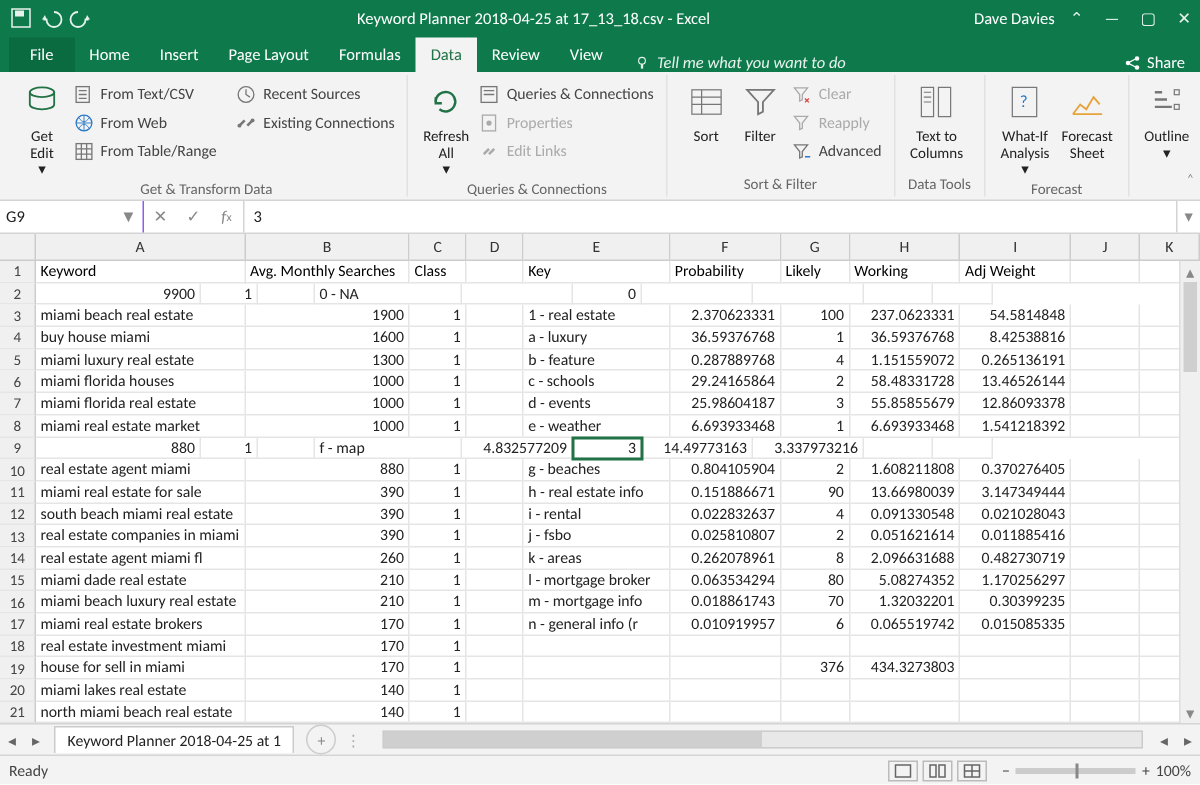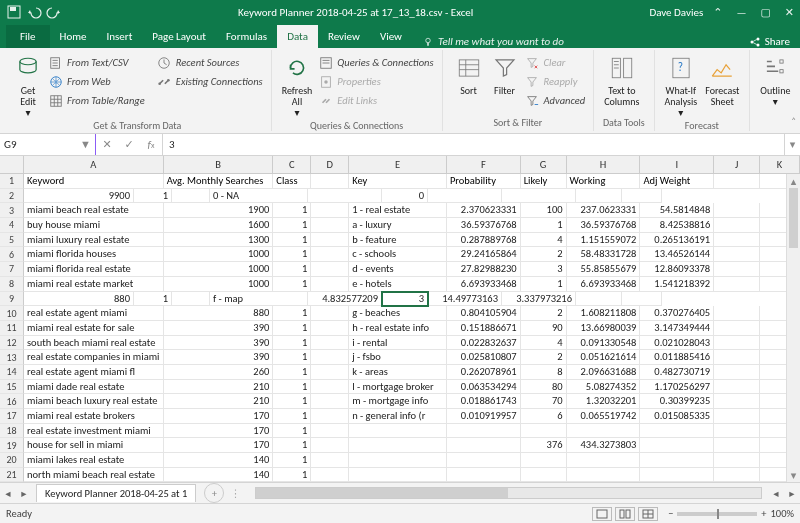--- a/index.html
+++ b/index.html
@@ -30,7 +30,7 @@
 .bigbtn { display:flex; flex-direction:column; align-items:center; justify-content:flex-start; padding:2px 4px 0 4px; text-align:center; font-size:10px; line-height:1.1; cursor:pointer; }
 .bigbtn .ic { width:28px; height:28px; margin-bottom:3px; display:flex; align-items:center; justify-content:center; }
 .bigbtn .ic svg { width:26px; height:26px; }
-.smallbtns { display:flex; flex-direction:column; gap:2px; justify-content:flex-start; padding-top:2px;font-style:italic; }
+.smallbtns { display:flex; flex-direction:column; gap:2px; justify-content:flex-start; padding-top:2px; }
 .smallbtn { display:flex; align-items:center; gap:4px; font-size:10.5px; color:#444; cursor:pointer; padding:1px 2px; white-space:nowrap; }
 .smallbtn .ic { width:15px; height:15px; display:flex; align-items:center; justify-content:center; }
 .smallbtn .ic svg { width:14px; height:14px; }

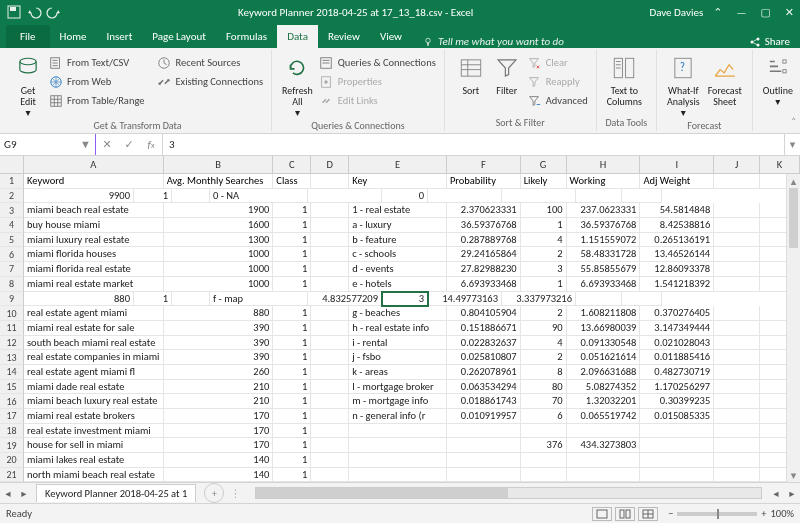--- a/index.html
+++ b/index.html
@@ -539,7 +539,7 @@
         <div class="cell num" style="width: 38px;">1</div>
         <div class="cell" style="width: 38px;"></div>
         <div class="cell" style="width: 98px;">d - events</div>
-        <div class="cell num" style="width: 74px;">27.82988230</div>
+        <div class="cell num" style="width: 74px;">25.98604187</div>
         <div class="cell num" style="width: 46px;">3</div>
         <div class="cell num" style="width: 74px;">55.85855679</div>
         <div class="cell num" style="width: 74px;">12.86093378</div>

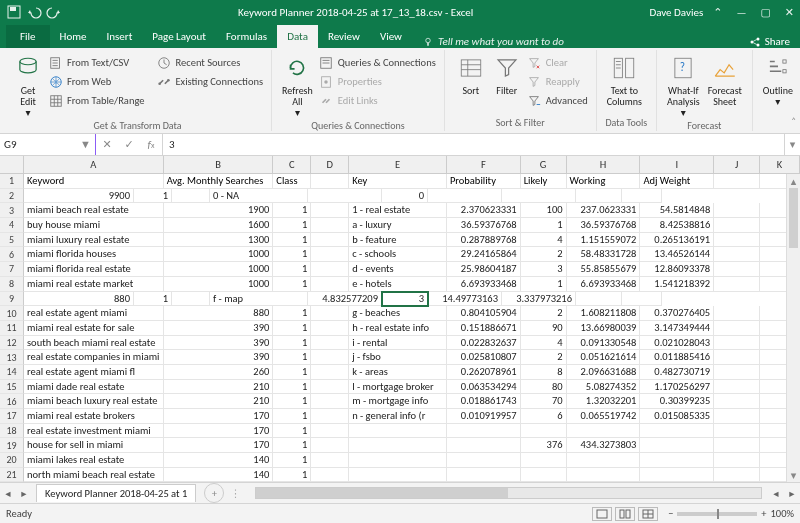--- a/index.html
+++ b/index.html
@@ -551,7 +551,7 @@
         <div class="cell num" style="width: 110px;">1000</div>
         <div class="cell num" style="width: 38px;">1</div>
         <div class="cell" style="width: 38px;"></div>
-        <div class="cell" style="width: 98px;">e - hotels</div>
+        <div class="cell" style="width: 98px;">e - weather</div>
         <div class="cell num" style="width: 74px;">6.693933468</div>
         <div class="cell num" style="width: 46px;">1</div>
         <div class="cell num" style="width: 74px;">6.693933468</div>

